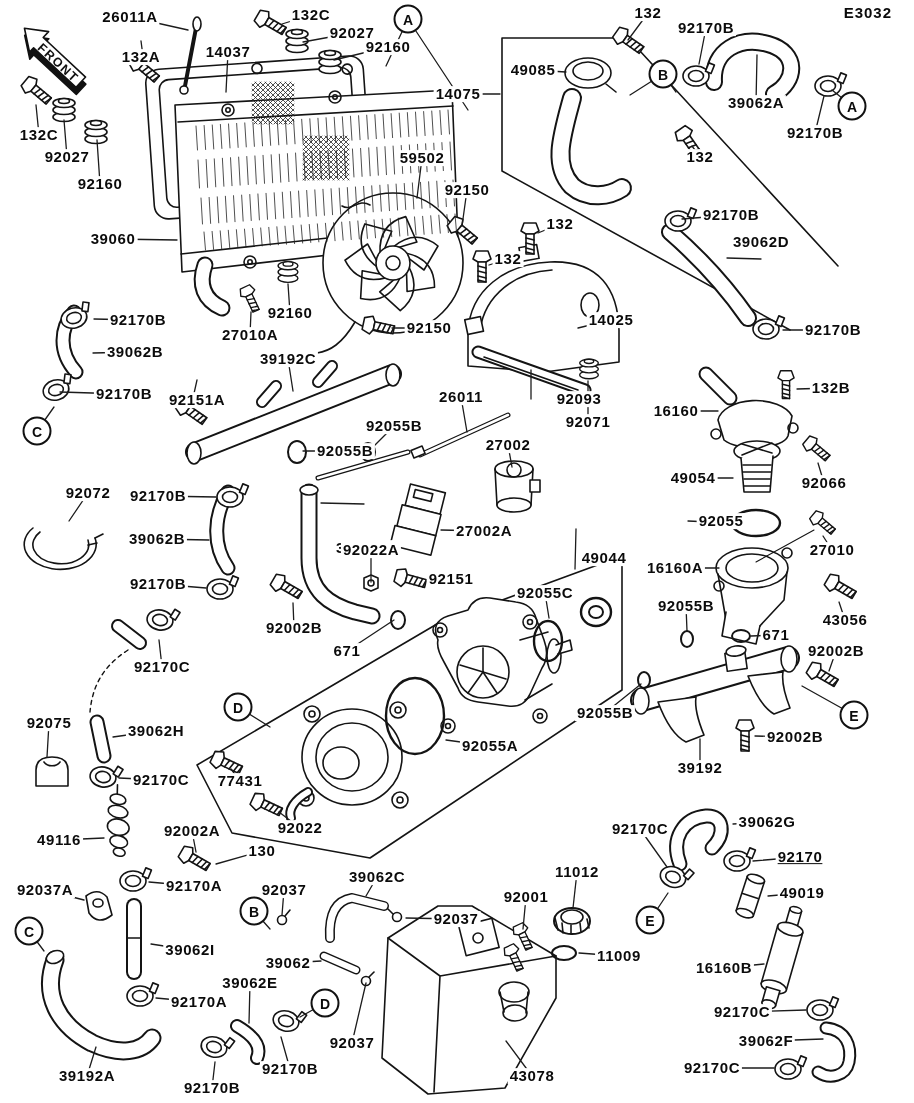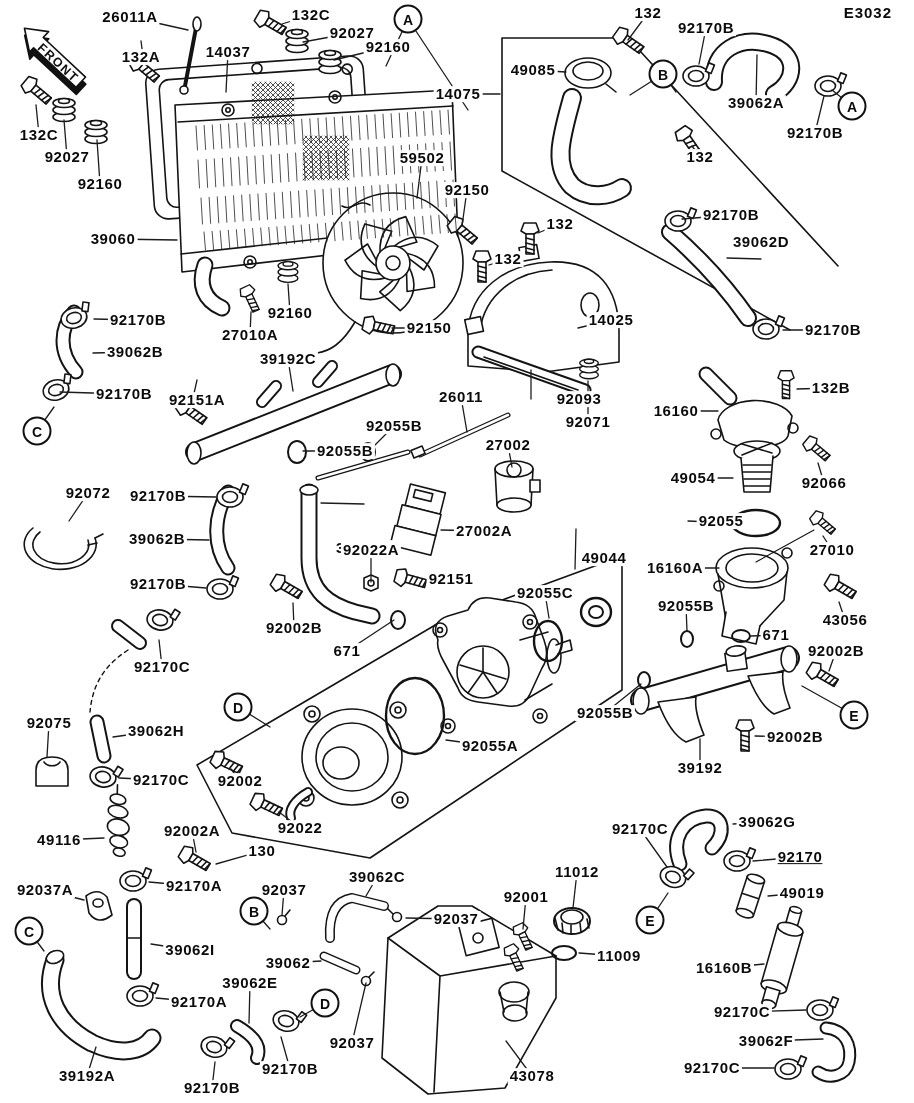--- a/index.html
+++ b/index.html
@@ -870,7 +870,7 @@
       <div class="part-label" style="left: 156px; top: 731px;">39062H</div>
       <div class="part-label" style="left: 795px; top: 737px;">92002B</div>
       <div class="part-label" style="left: 161px; top: 780px;">92170C</div>
-      <div class="part-label" style="left: 240px; top: 781px;">92002</div>
+      <div class="part-label" style="left: 240px; top: 781px;">77431</div>
       <div class="part-label" style="left: 490px; top: 746px;">92055A</div>
       <div class="part-label" style="left: 700px; top: 768px;">39192</div>
       <div class="part-label" style="left: 59px; top: 840px;">49116</div>

